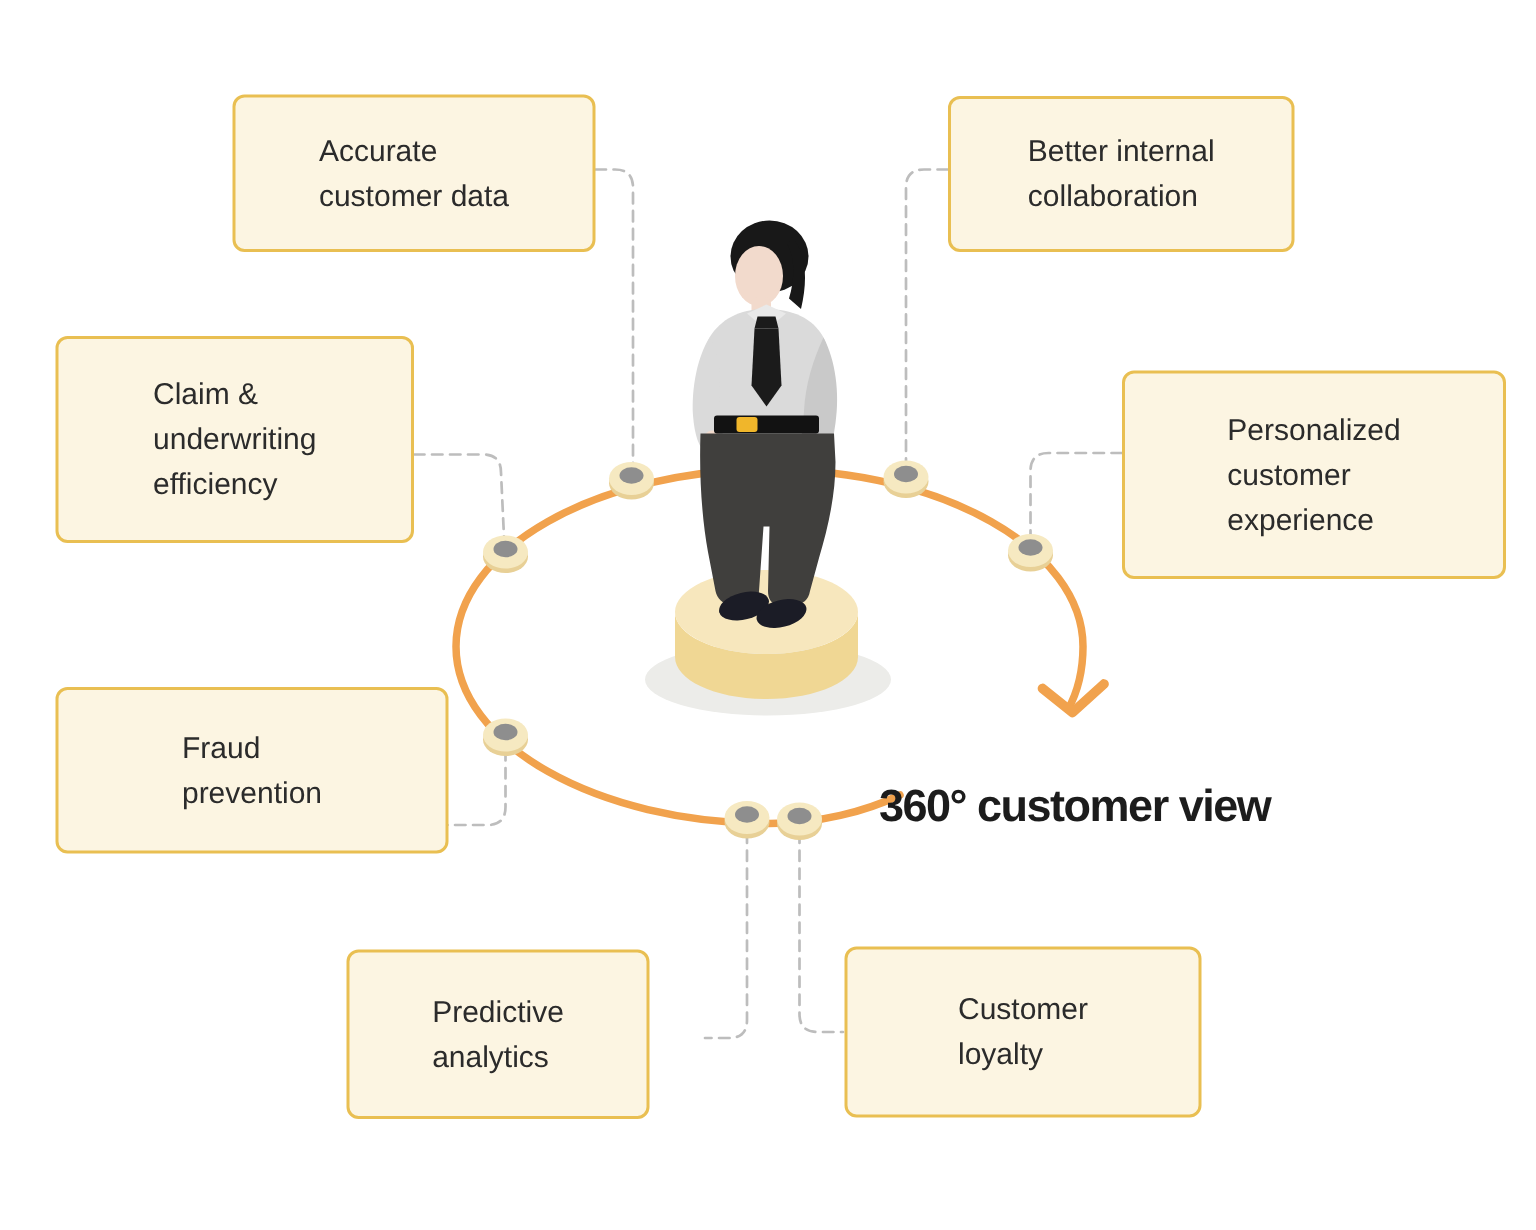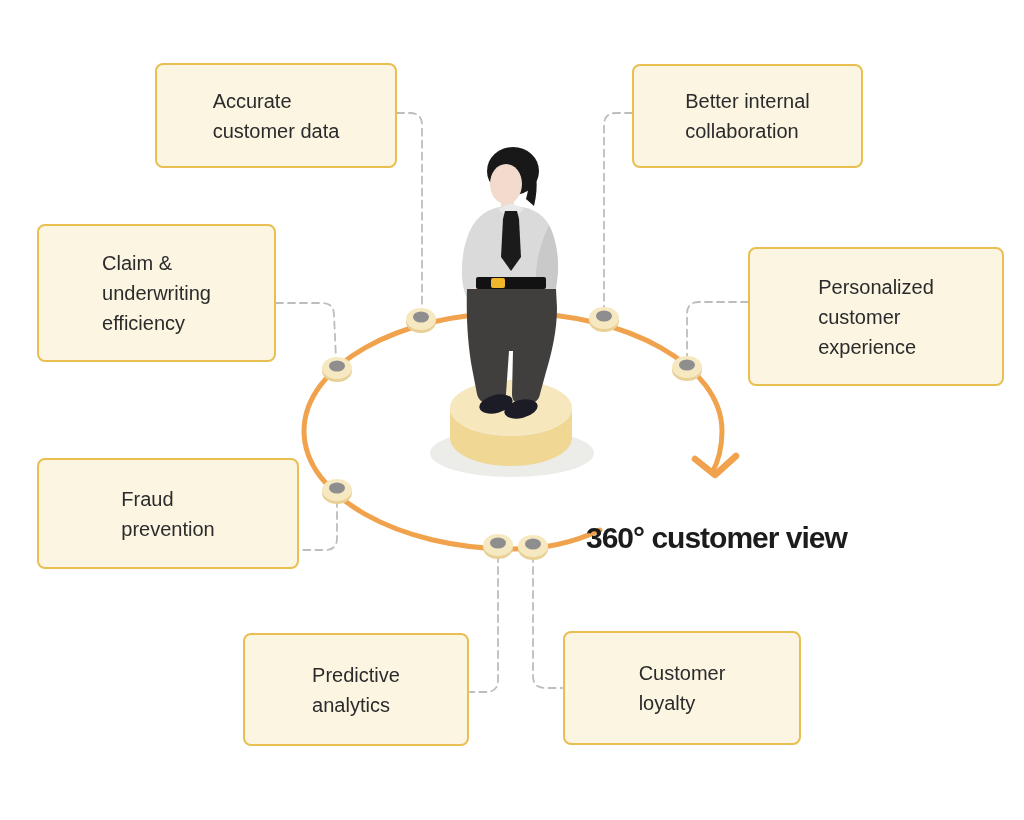--- a/index.html
+++ b/index.html
@@ -193,7 +193,7 @@
     <span class="label">Fraud
 prevention</span>
   </div>
-  <div class="benefit-box" style="left:231px;top:633px;width:226px;height:113px;margin-left:12px;">
+  <div class="benefit-box" style="left:231px;top:633px;width:202px;height:113px;">
     <span class="label">Predictive
 analytics</span>
   </div>

